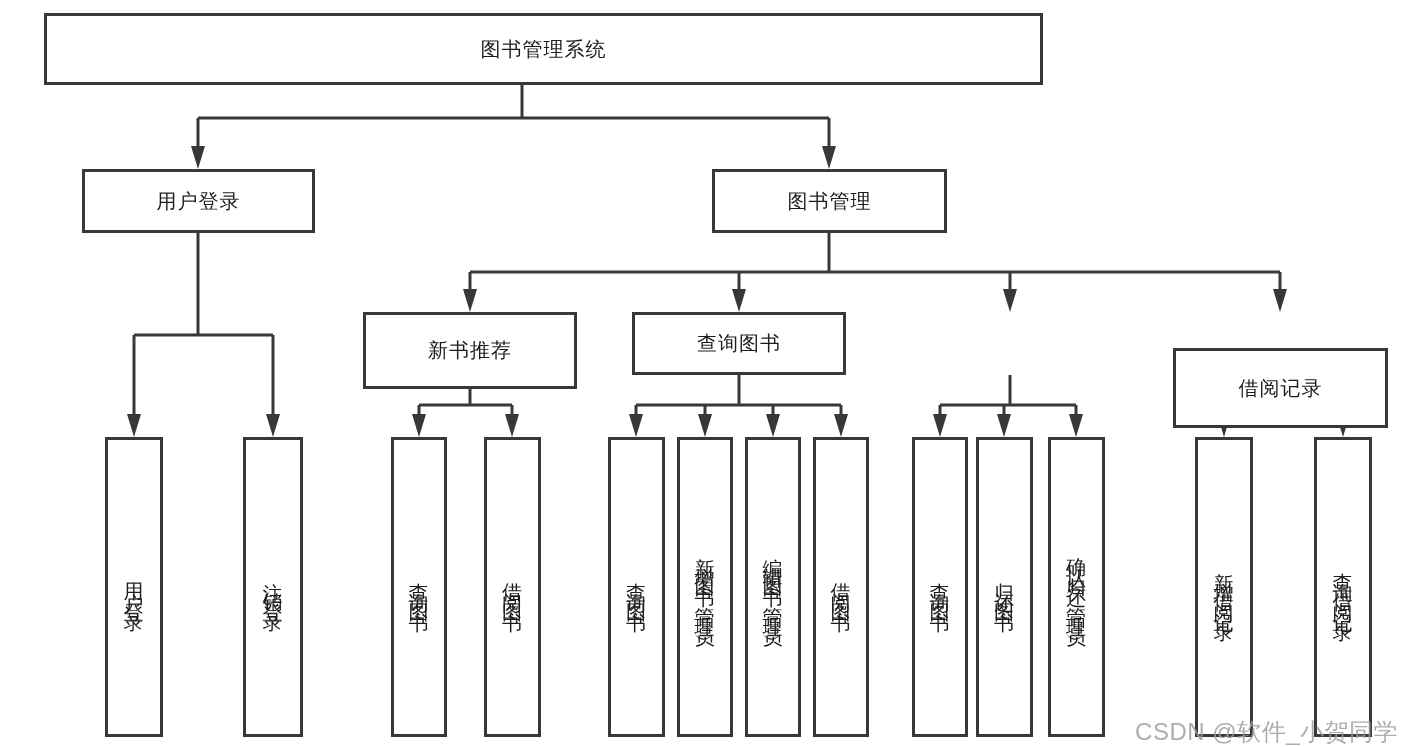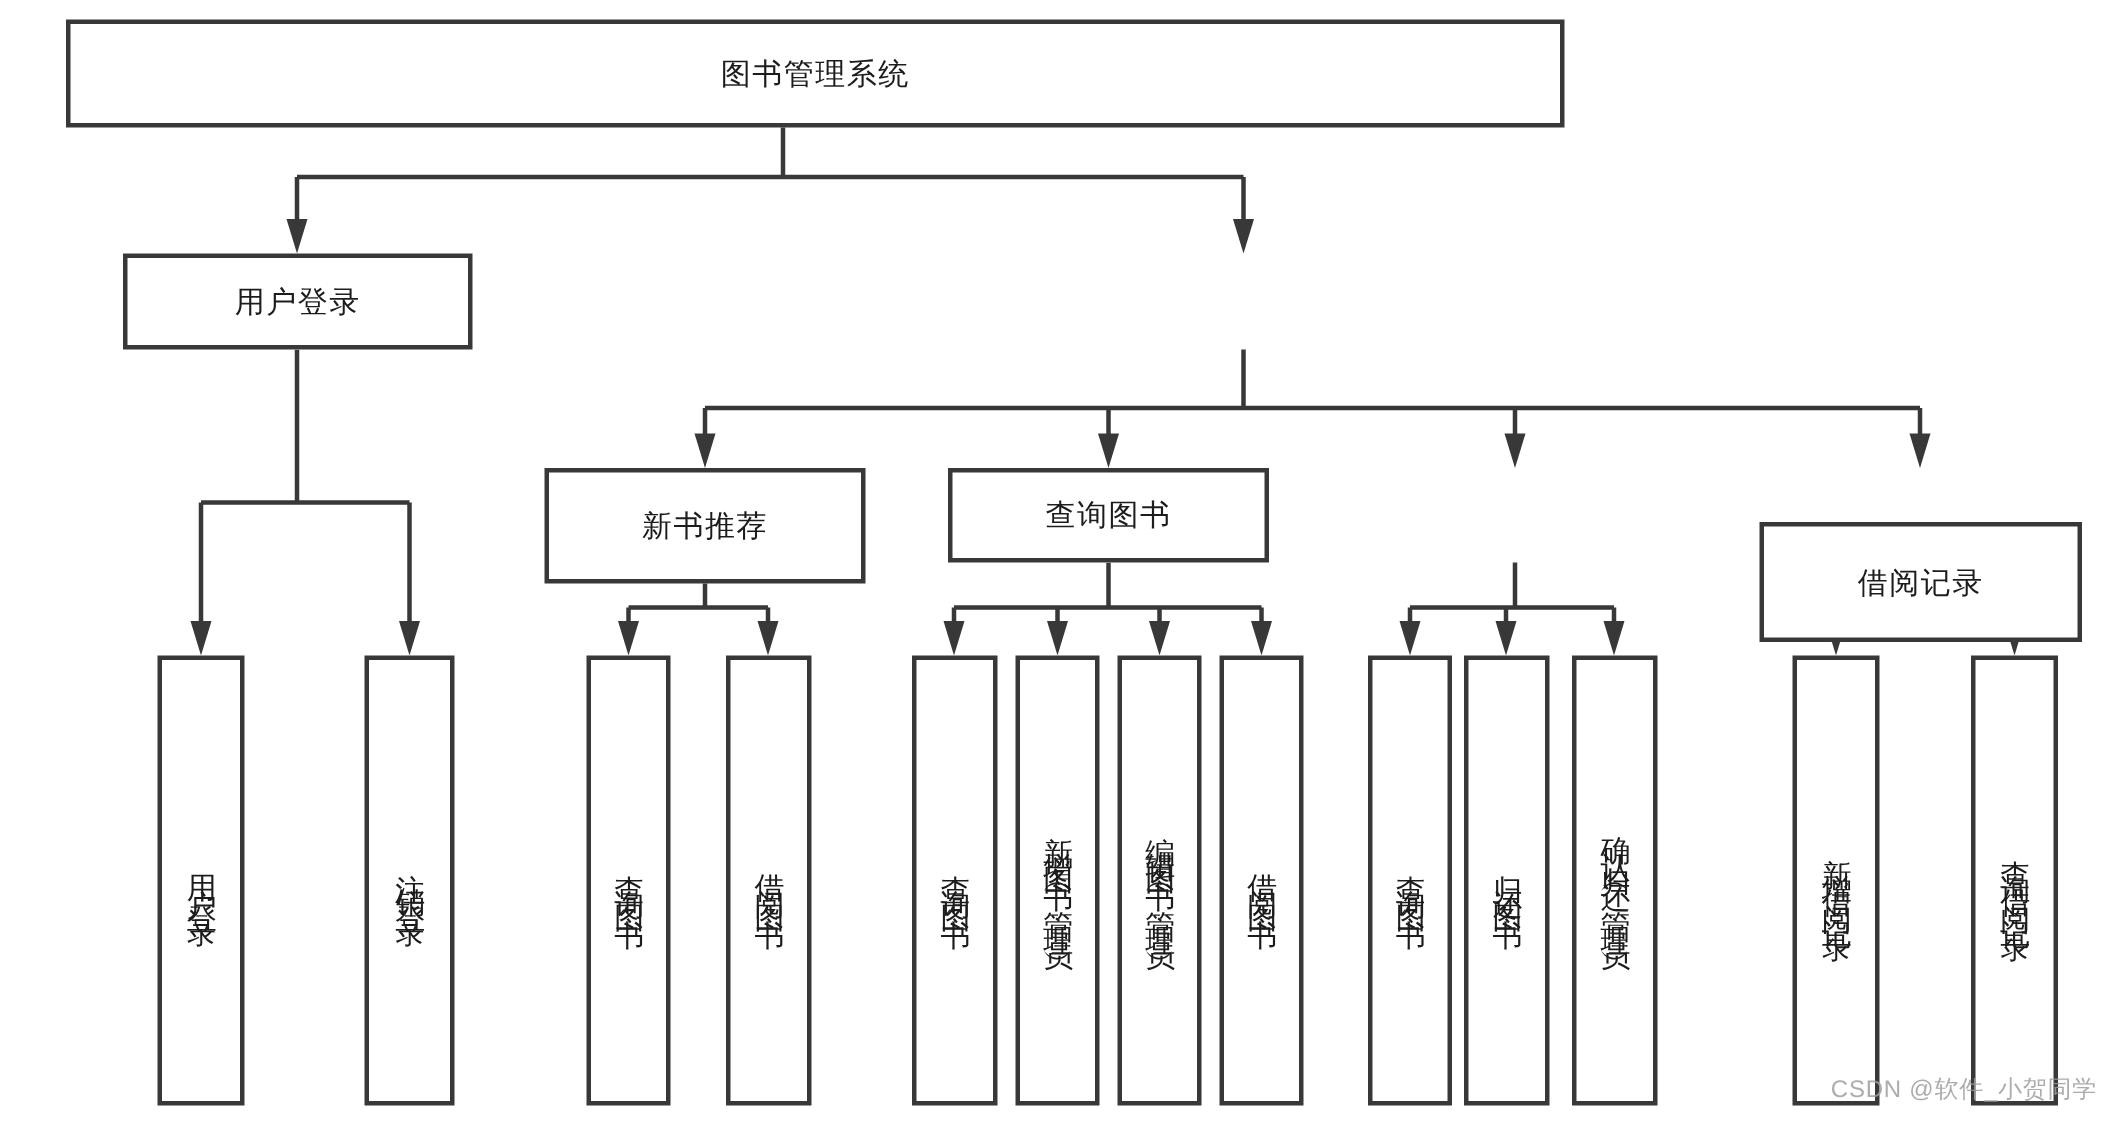--- a/index.html
+++ b/index.html
@@ -103,6 +103,7 @@
   <div class="box h-box" style="left:16px; top:13px; width:999px; height:72px;margin-left:28px;">图书管理系统</div>
 
   <div class="box h-box" style="left:82px; top:169px; width:233px; height:64px;">用户登录</div>
+  <div class="box h-box" style="left:712px; top:169px; width:235px; height:64px;">图书管理</div>
 
   <div class="box h-box" style="left:363px; top:312px; width:214px; height:77px;">新书推荐</div>
   <div class="box h-box" style="left:632px; top:312px; width:214px; height:63px;">查询图书</div>

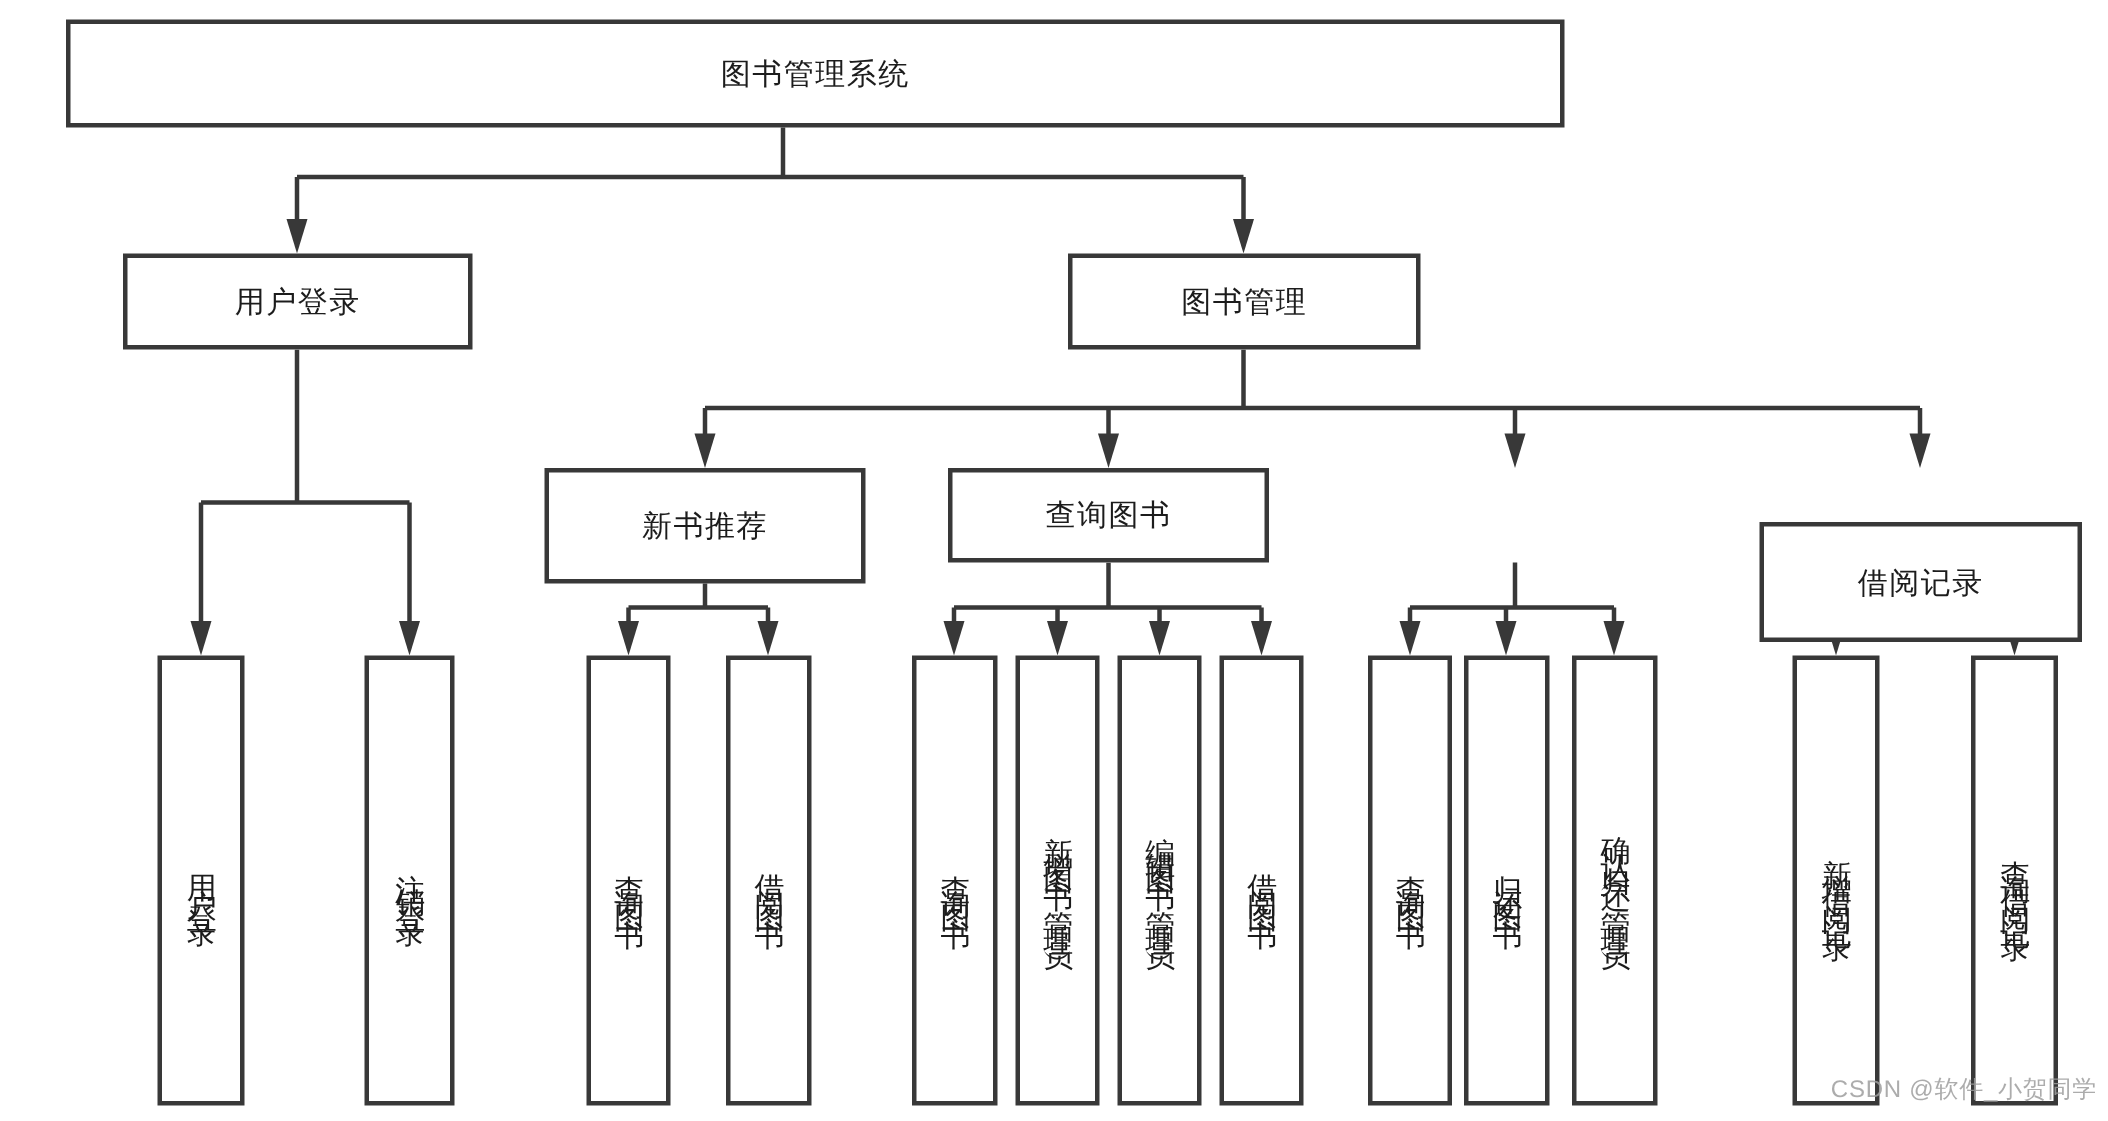--- a/index.html
+++ b/index.html
@@ -49,7 +49,7 @@
     top: 716px;
     right: 7px;
     z-index: 3;
-    font-size: 16px;
+    font-size: 24px;
     color: rgba(158, 158, 158, 0.85);
     letter-spacing: 0.5px;
     white-space: nowrap;

